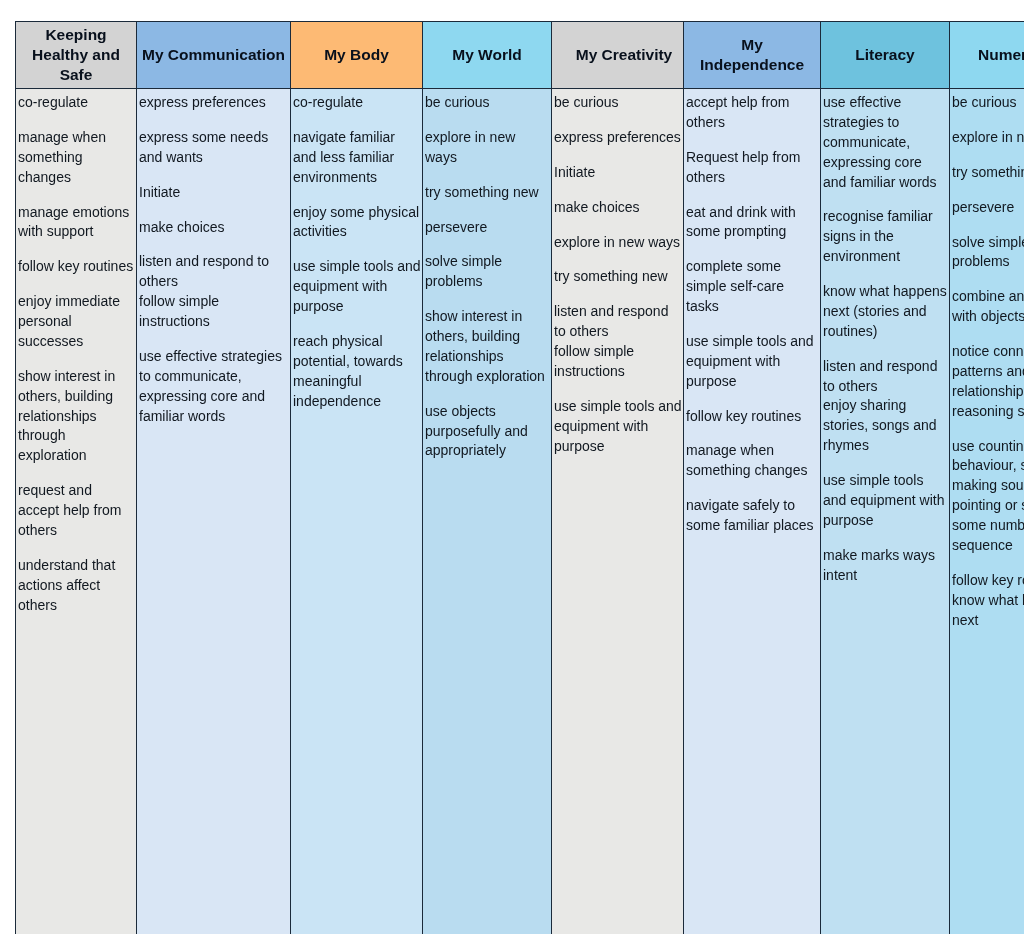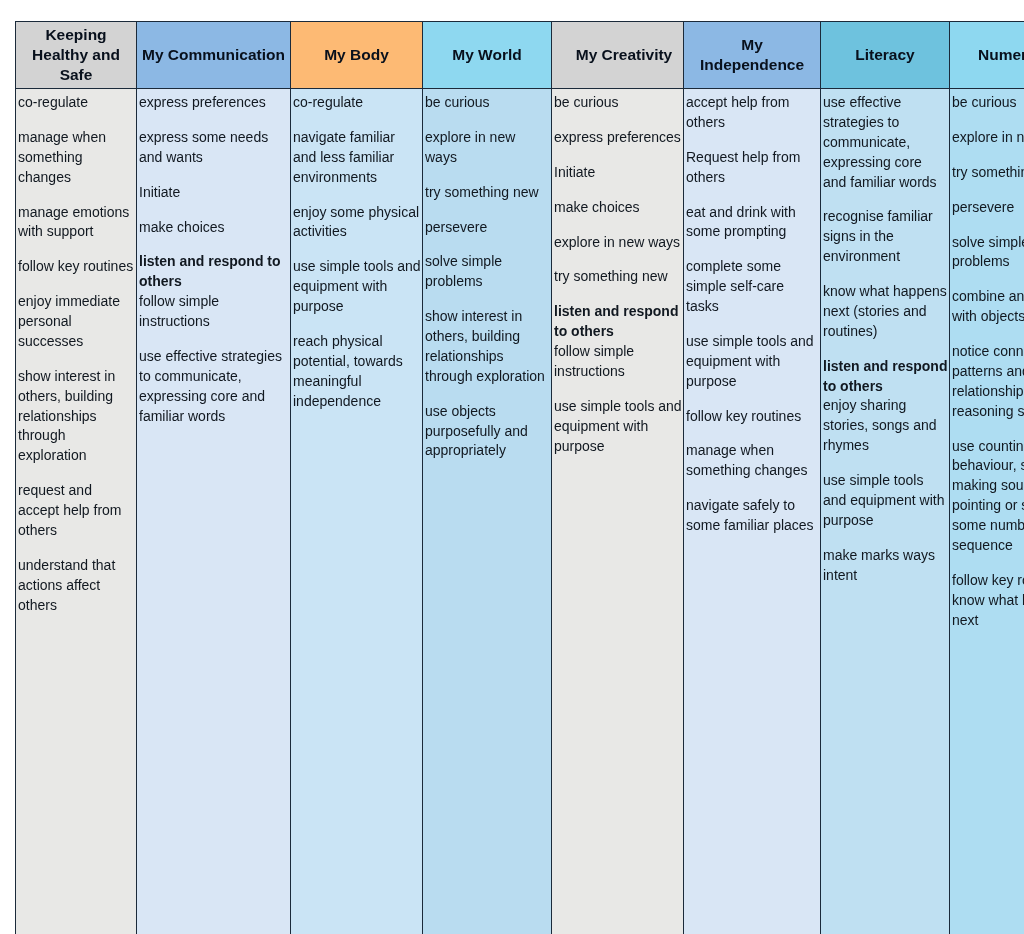--- a/index.html
+++ b/index.html
@@ -62,7 +62,6 @@
   }
   .cell-list li.tight {
     margin-bottom: 0;
-    font-weight: bold;
   }
   .cell-list li:last-child {
     margin-bottom: 0;

